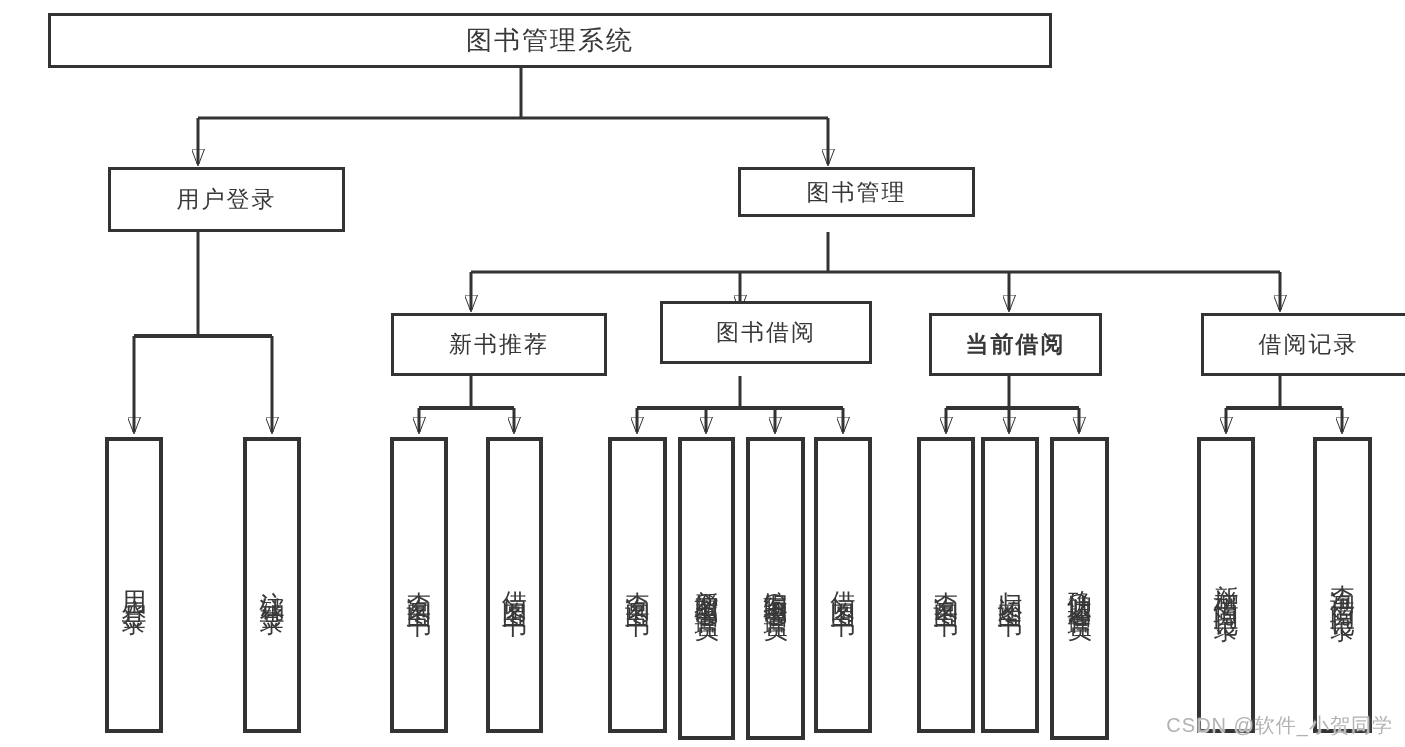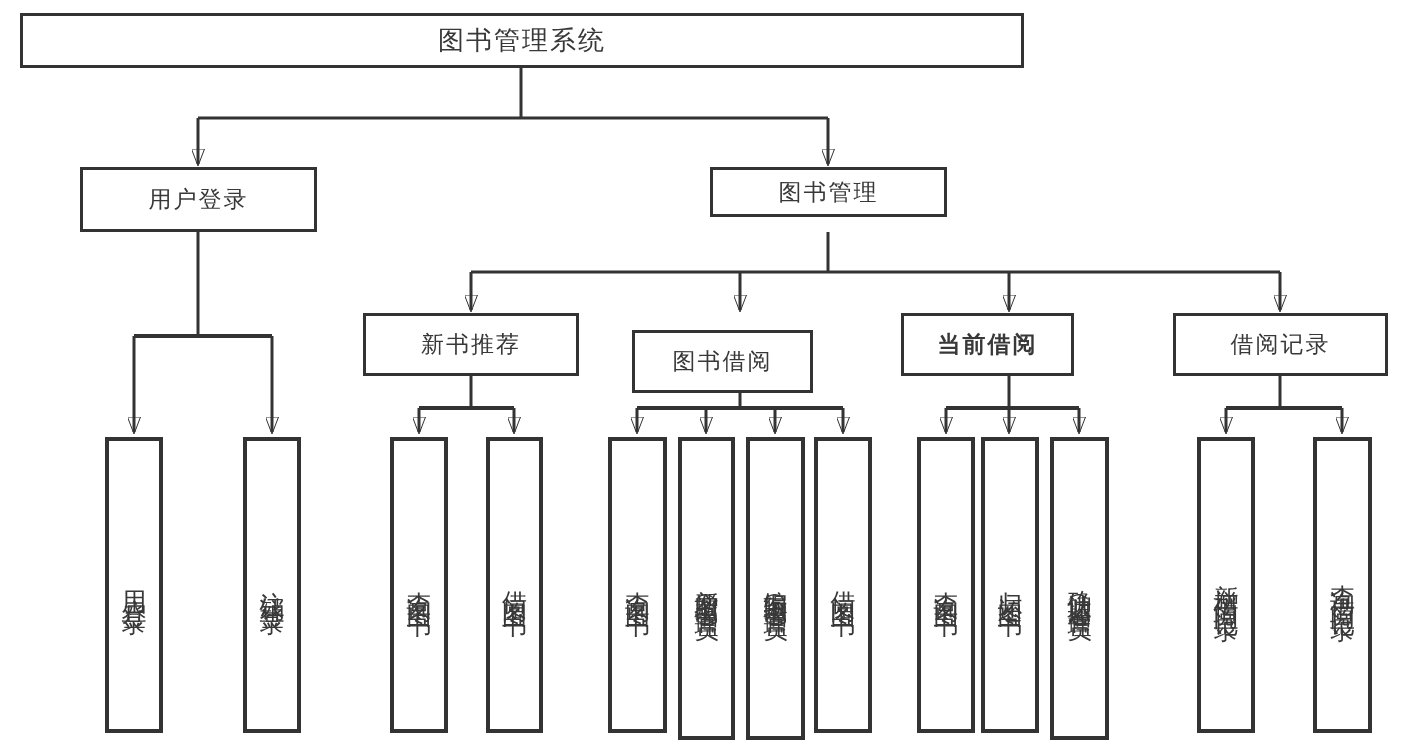--- a/index.html
+++ b/index.html
@@ -16,7 +16,7 @@
   .hbox {
     position:absolute; box-sizing:border-box; background:#ffffff;
     border:3px solid #333333; display:flex; align-items:center; justify-content:center;
-    letter-spacing:2px; white-space:nowrap;
+    letter-spacing:2px; white-space:nowrap;margin-left:28px;
   }
   .hbox.root { font-size:26px; }
   .hbox.lvl  { font-size:23px; }

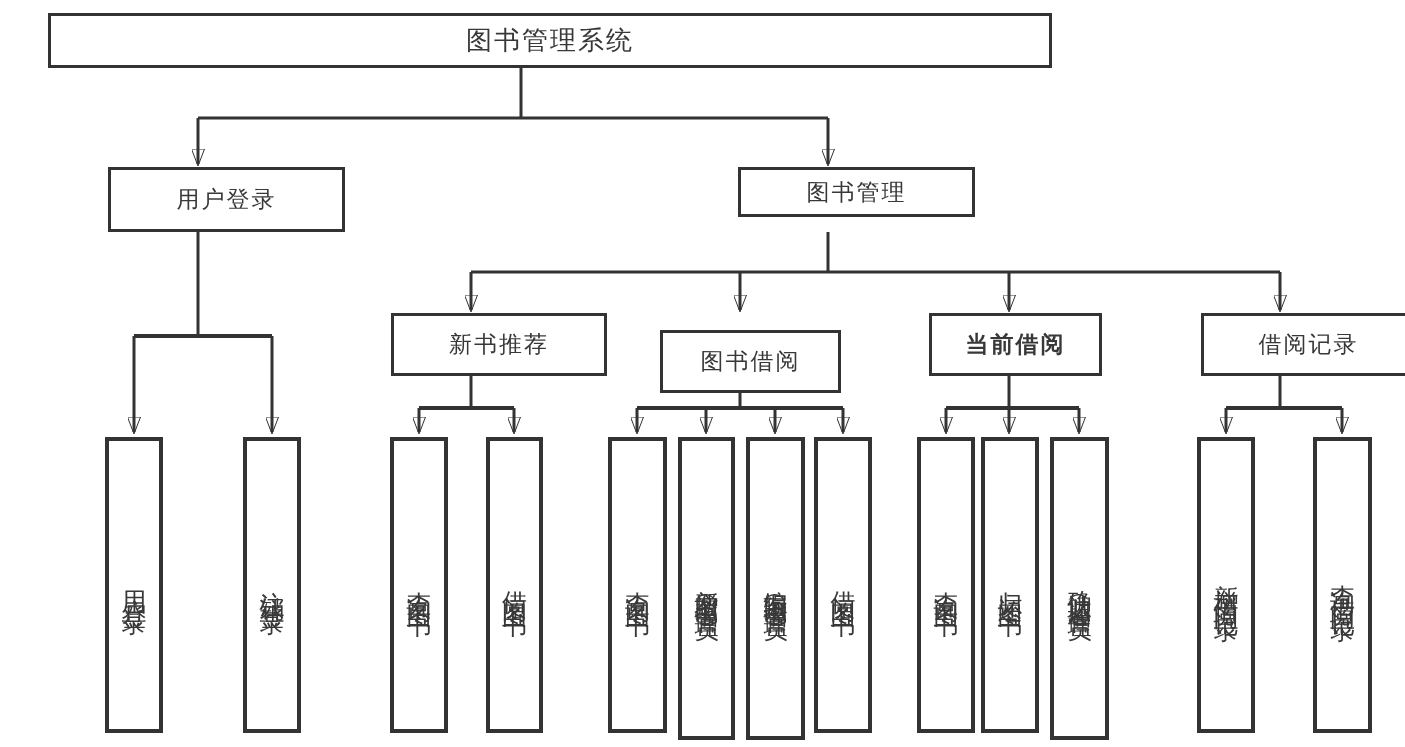--- a/index.html
+++ b/index.html
@@ -118,7 +118,7 @@
   <div class="hbox lvl" style="left:363px; top:313px; width:216px; height:63px;">
     <span>新书推荐</span>
   </div>
-  <div class="hbox lvl" style="left:632px; top:330px; width:181px; height:63px;">
+  <div class="hbox lvl" style="left:632px; top:301px; width:212px; height:63px;">
     <span>图书借阅</span>
   </div>
   <div class="hbox lvl" style="left:901px; top:313px; width:173px; height:63px;font-weight:bold;">

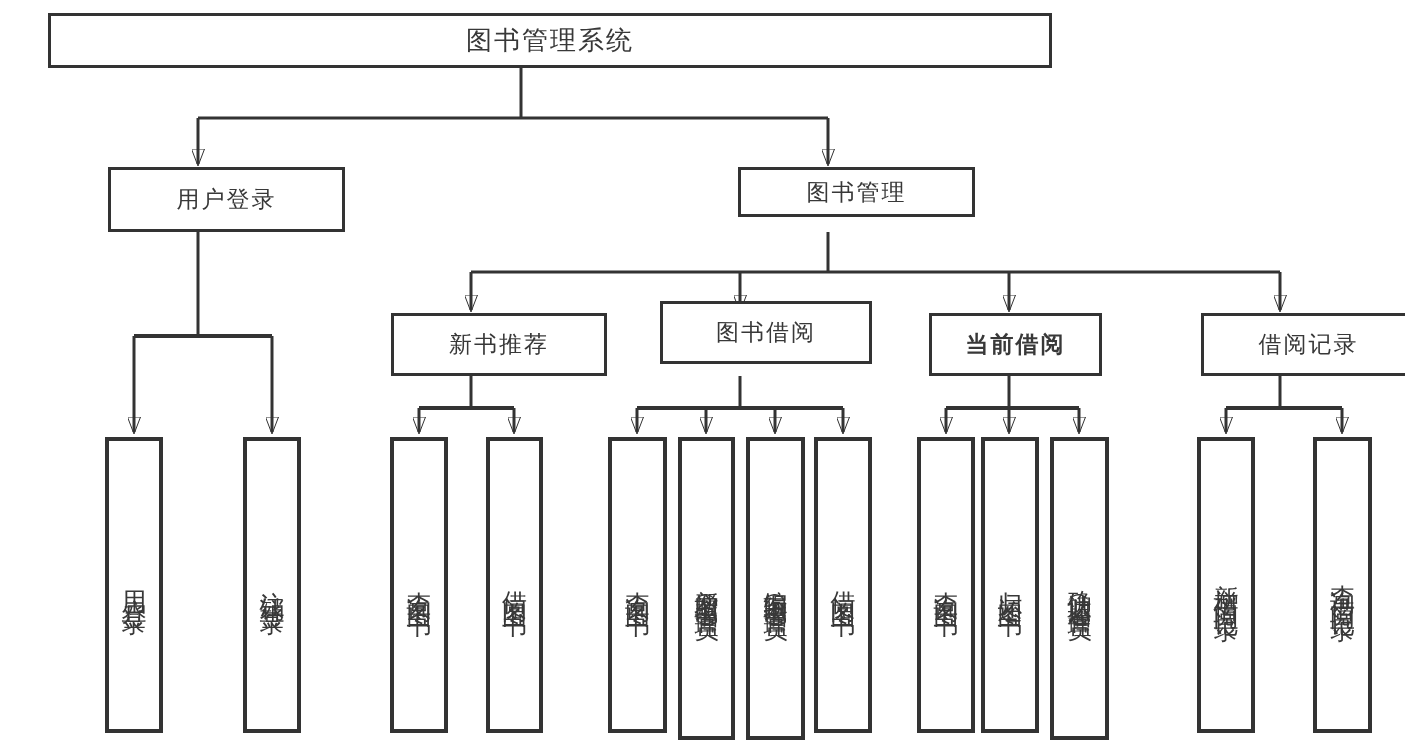--- a/index.html
+++ b/index.html
@@ -172,6 +172,7 @@
     <span>查询借阅记录</span>
   </div>
 
+  <div class="watermark">CSDN @软件_小贺同学</div>
 
 </div>
 

